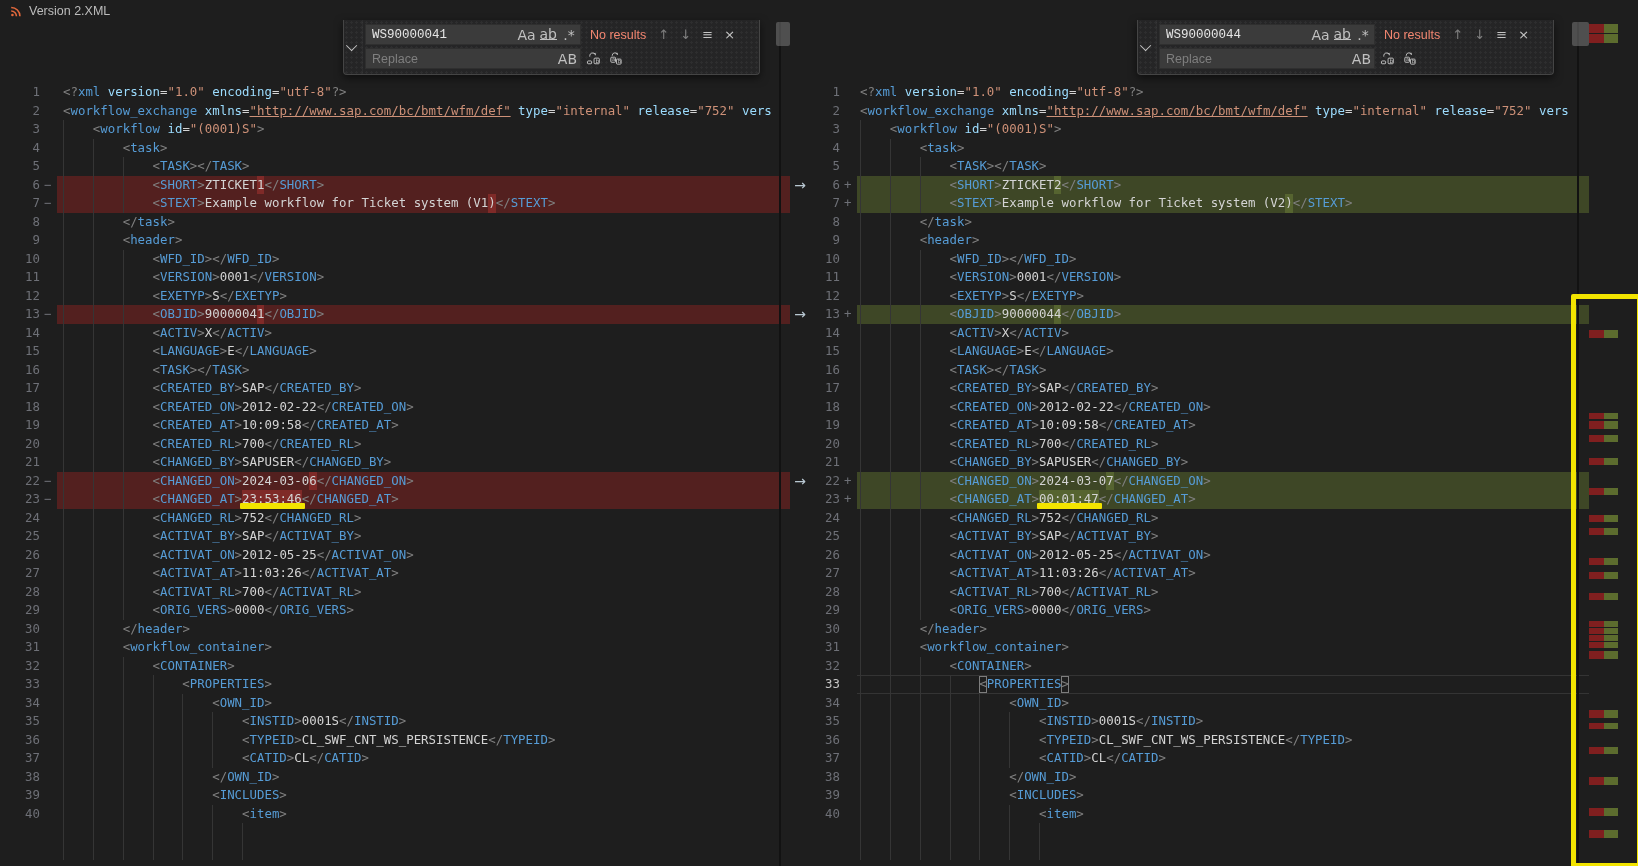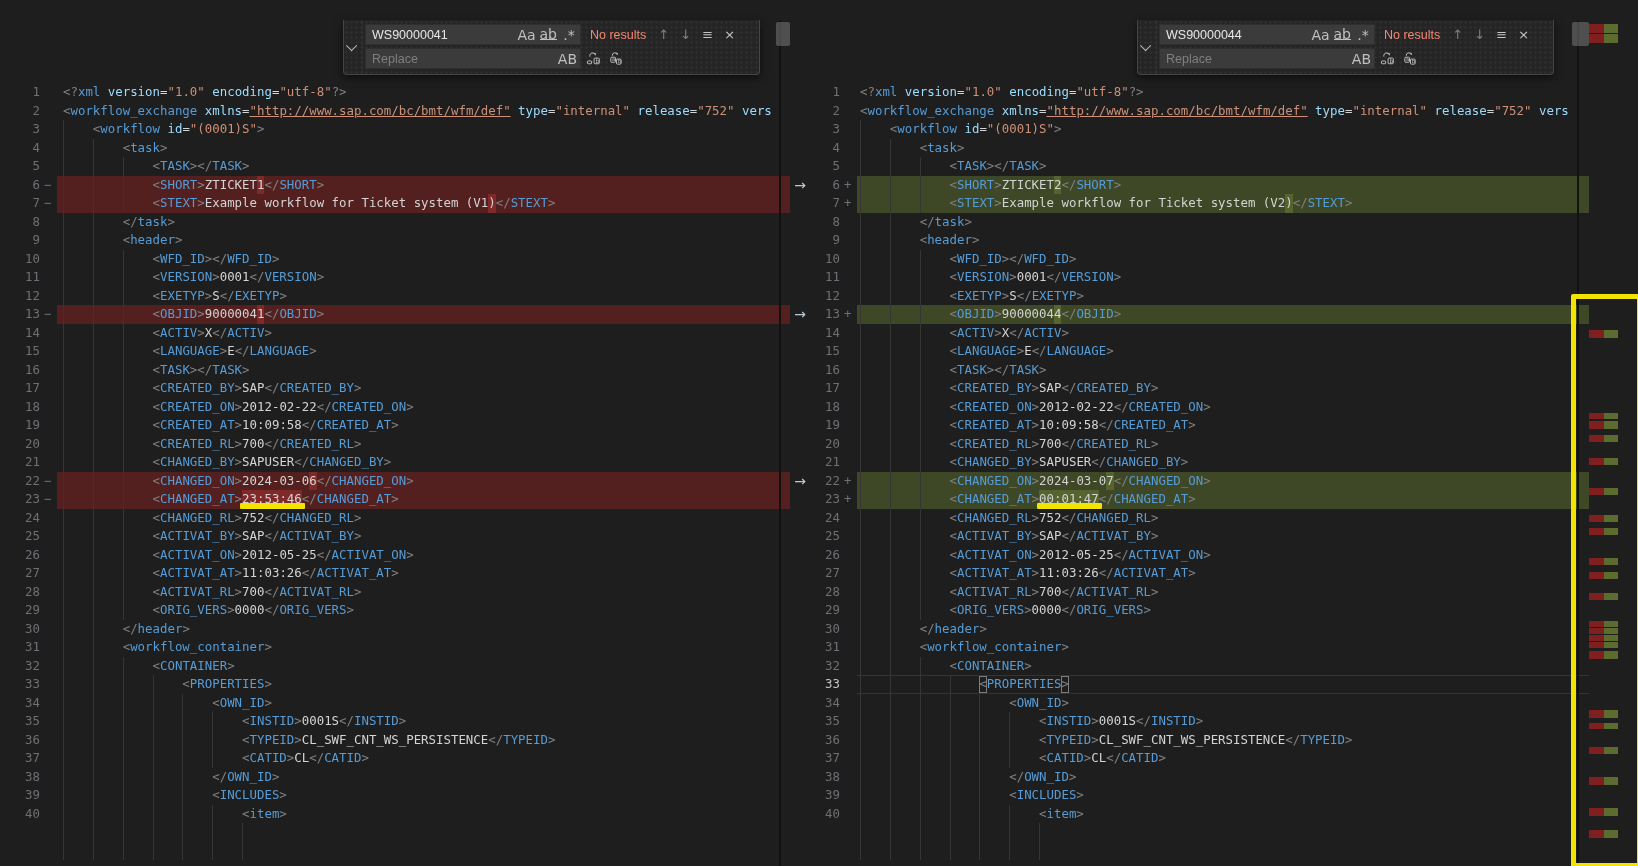--- a/index.html
+++ b/index.html
@@ -84,6 +84,16 @@
 
 <div id="screen" style="--delbg: #53201f; --delword: #7f2a28; --addbg: #3e4726; --addword: #566430; --yellow: #f2e400; --errfg: #f48771; --rulred: #801f1f; --rulgreen: #5c6c2e;">
 
+  <div id="titlebar">
+    <span>
+      <svg width="14" height="14" viewBox="0 0 16 16">
+        <circle cx="3.9" cy="12.6" r="1.5" fill="#e2683c"></circle>
+        <path d="M2.5 8a6 6 0 0 1 6 6" stroke="#e2683c" stroke-width="1.8" fill="none"></path>
+        <path d="M2.5 4a10 10 0 0 1 10 10" stroke="#e2683c" stroke-width="1.8" fill="none"></path>
+      </svg>
+    </span>
+    <span>Version 2.XML</span>
+  </div>
 
   <div id="pane-left" class="pane">
       <div class="row"><span class="ln">1</span><span class="sg"></span><div class="cw"><div class="inner"><span class="code"><span class="tk-p">&lt;?</span><span class="tk-t">xml</span><span class="tk-d"> </span><span class="tk-a">version</span><span class="tk-d">=</span><span class="tk-s">"1.0"</span><span class="tk-d"> </span><span class="tk-a">encoding</span><span class="tk-d">=</span><span class="tk-s">"utf-8"</span><span class="tk-p">?&gt;</span></span></div></div></div>

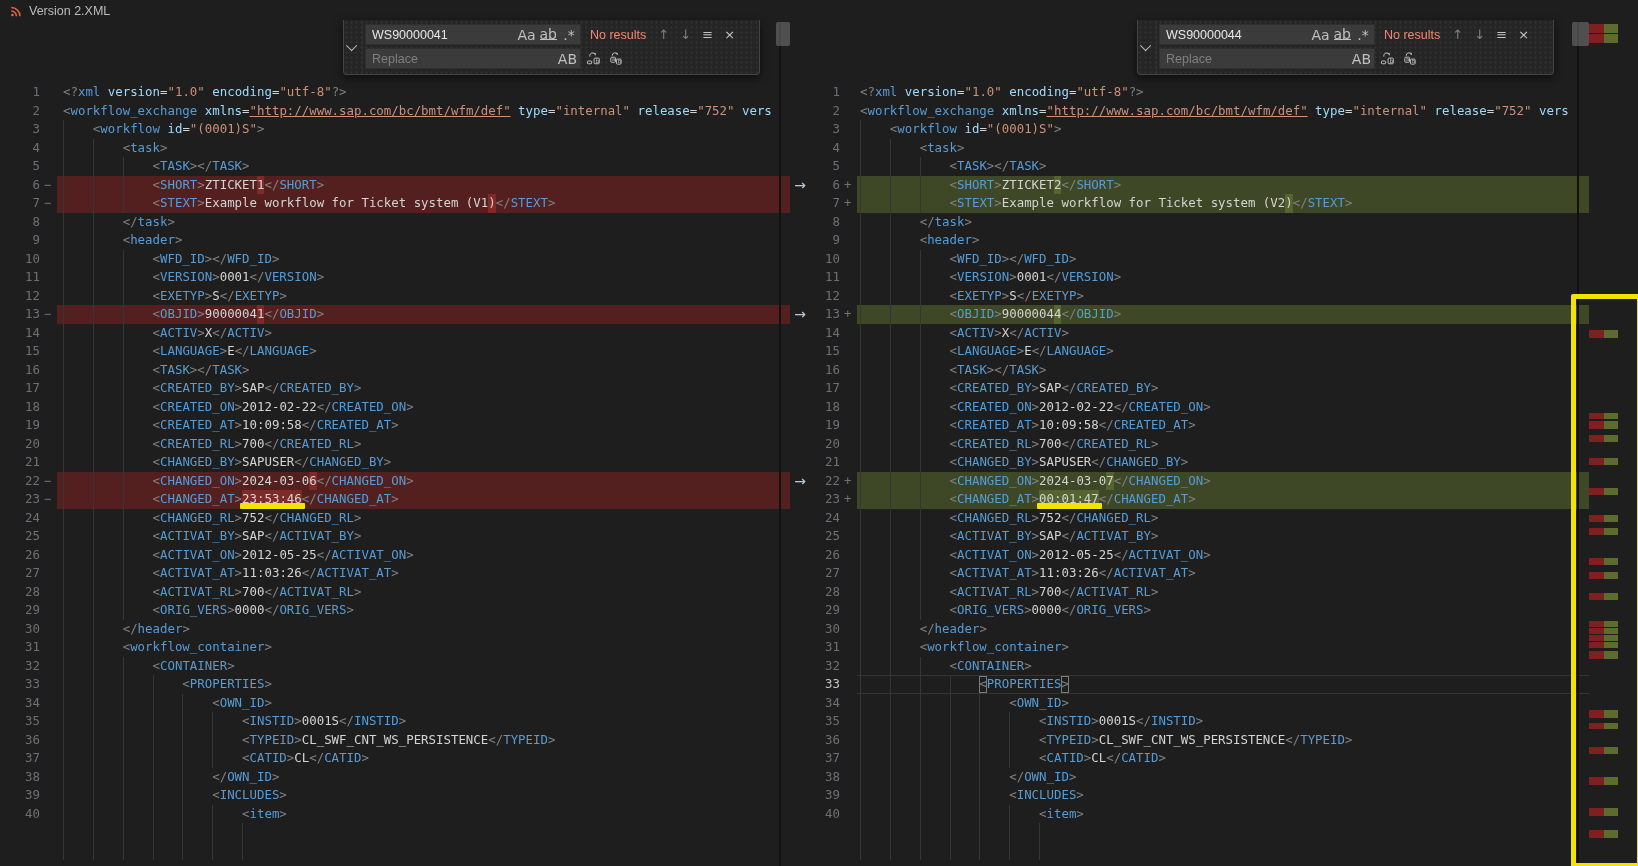--- a/index.html
+++ b/index.html
@@ -67,7 +67,7 @@
   .fw-row{display:flex;align-items:center;height:21px;gap:3px;}
   .fw-input{width:216px;height:21px;background:#3b3b3b;border:1px solid #2f2f2f;box-sizing:border-box;
     display:flex;align-items:center;padding:0 2px 0 6px;}
-  .fw-query{flex:1;color:#e6e6e6;overflow:hidden;}
+  .fw-query{flex:1;color:#e6e6e6;overflow:hidden;font-family:Liberation Mono, monospace;}
   .fw-ph{flex:1;color:#7f7f7f;}
   .fw-opts{display:flex;gap:2px;}
   .opt{min-width:16px;height:16px;padding:0 1px;border-radius:3px;display:flex;align-items:center;

